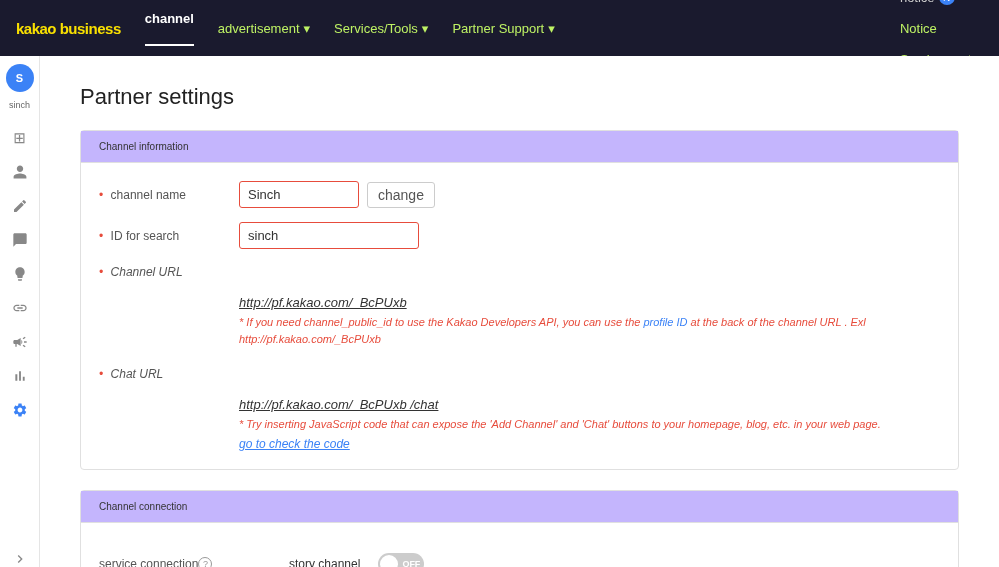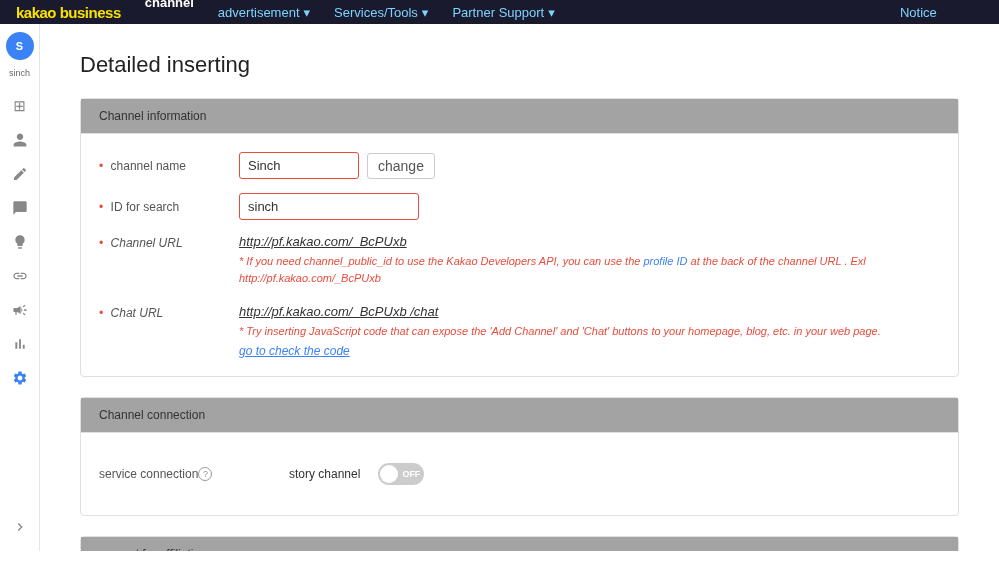--- a/index.html
+++ b/index.html
@@ -8,7 +8,7 @@
     
     .top-nav {
       background: #1a1a2e;
-      height: 24px;
+      height: 56px;
       display: flex;
       align-items: center;
       padding: 0 16px;

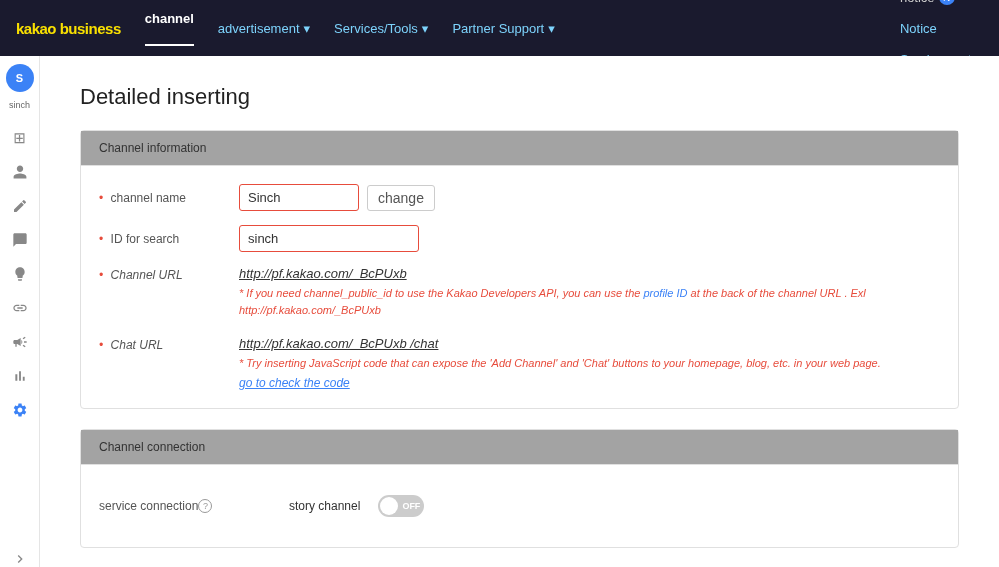--- a/index.html
+++ b/index.html
@@ -16,7 +16,7 @@
     }
     .top-nav-left { display: flex; align-items: center; gap: 24px; }
     .brand { color: #f9e000; font-weight: 700; font-size: 15px; letter-spacing: -0.5px; }
-    .nav-item { color: #7dd3fc; font-size: 13px; cursor: pointer; display: flex; align-items: center; gap: 4px; }
+    .nav-item { color: #bef264; font-size: 13px; cursor: pointer; display: flex; align-items: center; gap: 4px; }
     .nav-item.active { color: #fff; font-weight: 600; border-bottom: 2px solid #fff; padding-bottom: 18px; }
     .top-nav-right { display: flex; align-items: flex-start; gap: 16px; flex-direction: column; }
     .notice-btn { color: #ccc; font-size: 13px; display: flex; align-items: center; gap: 4px; }

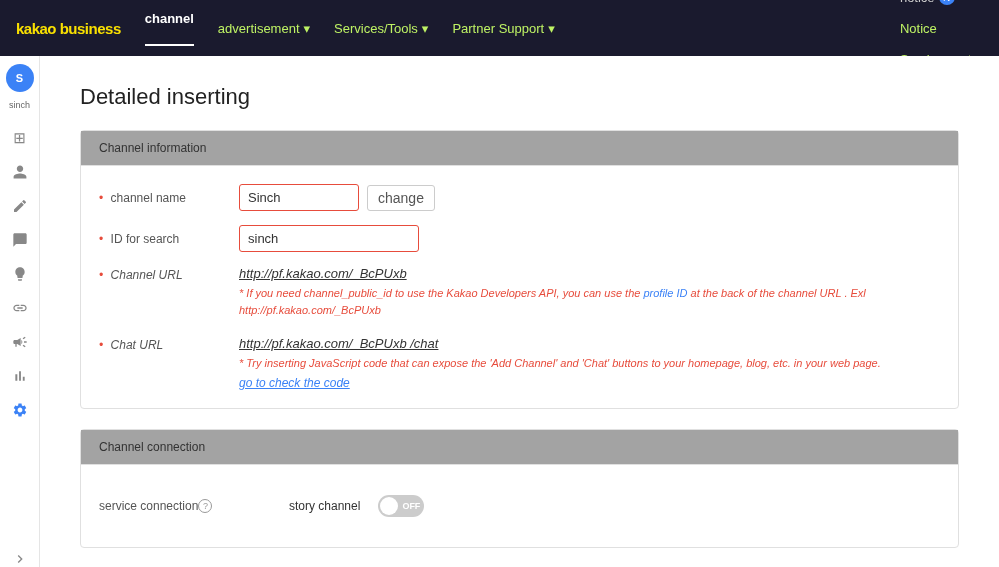--- a/index.html
+++ b/index.html
@@ -235,7 +235,7 @@
   </aside>
 
   <main class="main-content">
-    <h1 class="page-title">Detailed inserting</h1>
+    <h1 class="page-title">Partner settings</h1>
 
     <div class="section">
       <div class="section-header">Channel information</div>

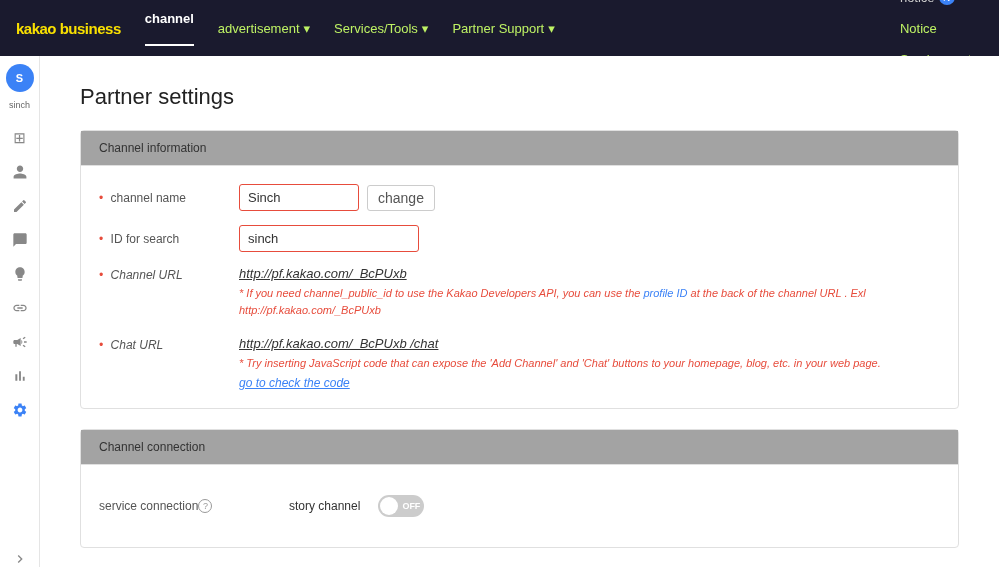--- a/index.html
+++ b/index.html
@@ -65,9 +65,9 @@
     
     .section { border: 1px solid #e0e0e0; border-radius: 4px; margin-bottom: 20px; }
     .section-header {
-      background: #a3a3a3;
+      background: #c4b5fd;
       padding: 10px 18px;
-      font-size: 12px;
+      font-size: 10px;
       font-weight: 500;
       color: #333;
       border-bottom: 1px solid #e0e0e0;

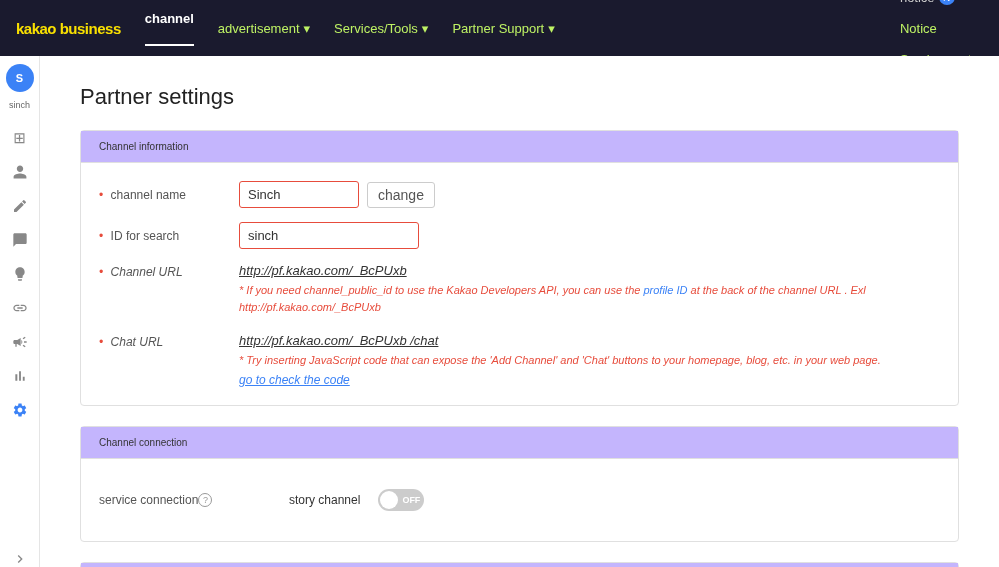--- a/index.html
+++ b/index.html
@@ -109,7 +109,7 @@
       cursor: pointer;
     }
 
-    .form-value { font-size: 13px; color: #333; }
+    .form-value { font-size: 13px; color: #333; margin-top: 32px; }
     .form-note { font-size: 11px; color: #e74c3c; margin-top: 4px; line-height: 1.5; }
     .form-note a { color: #3b82f6; text-decoration: none; font-weight: 500; }
     .form-link { color: #3b82f6; font-size: 12px; text-decoration: underline; cursor: pointer; display: inline-block; margin-top: 4px; }

